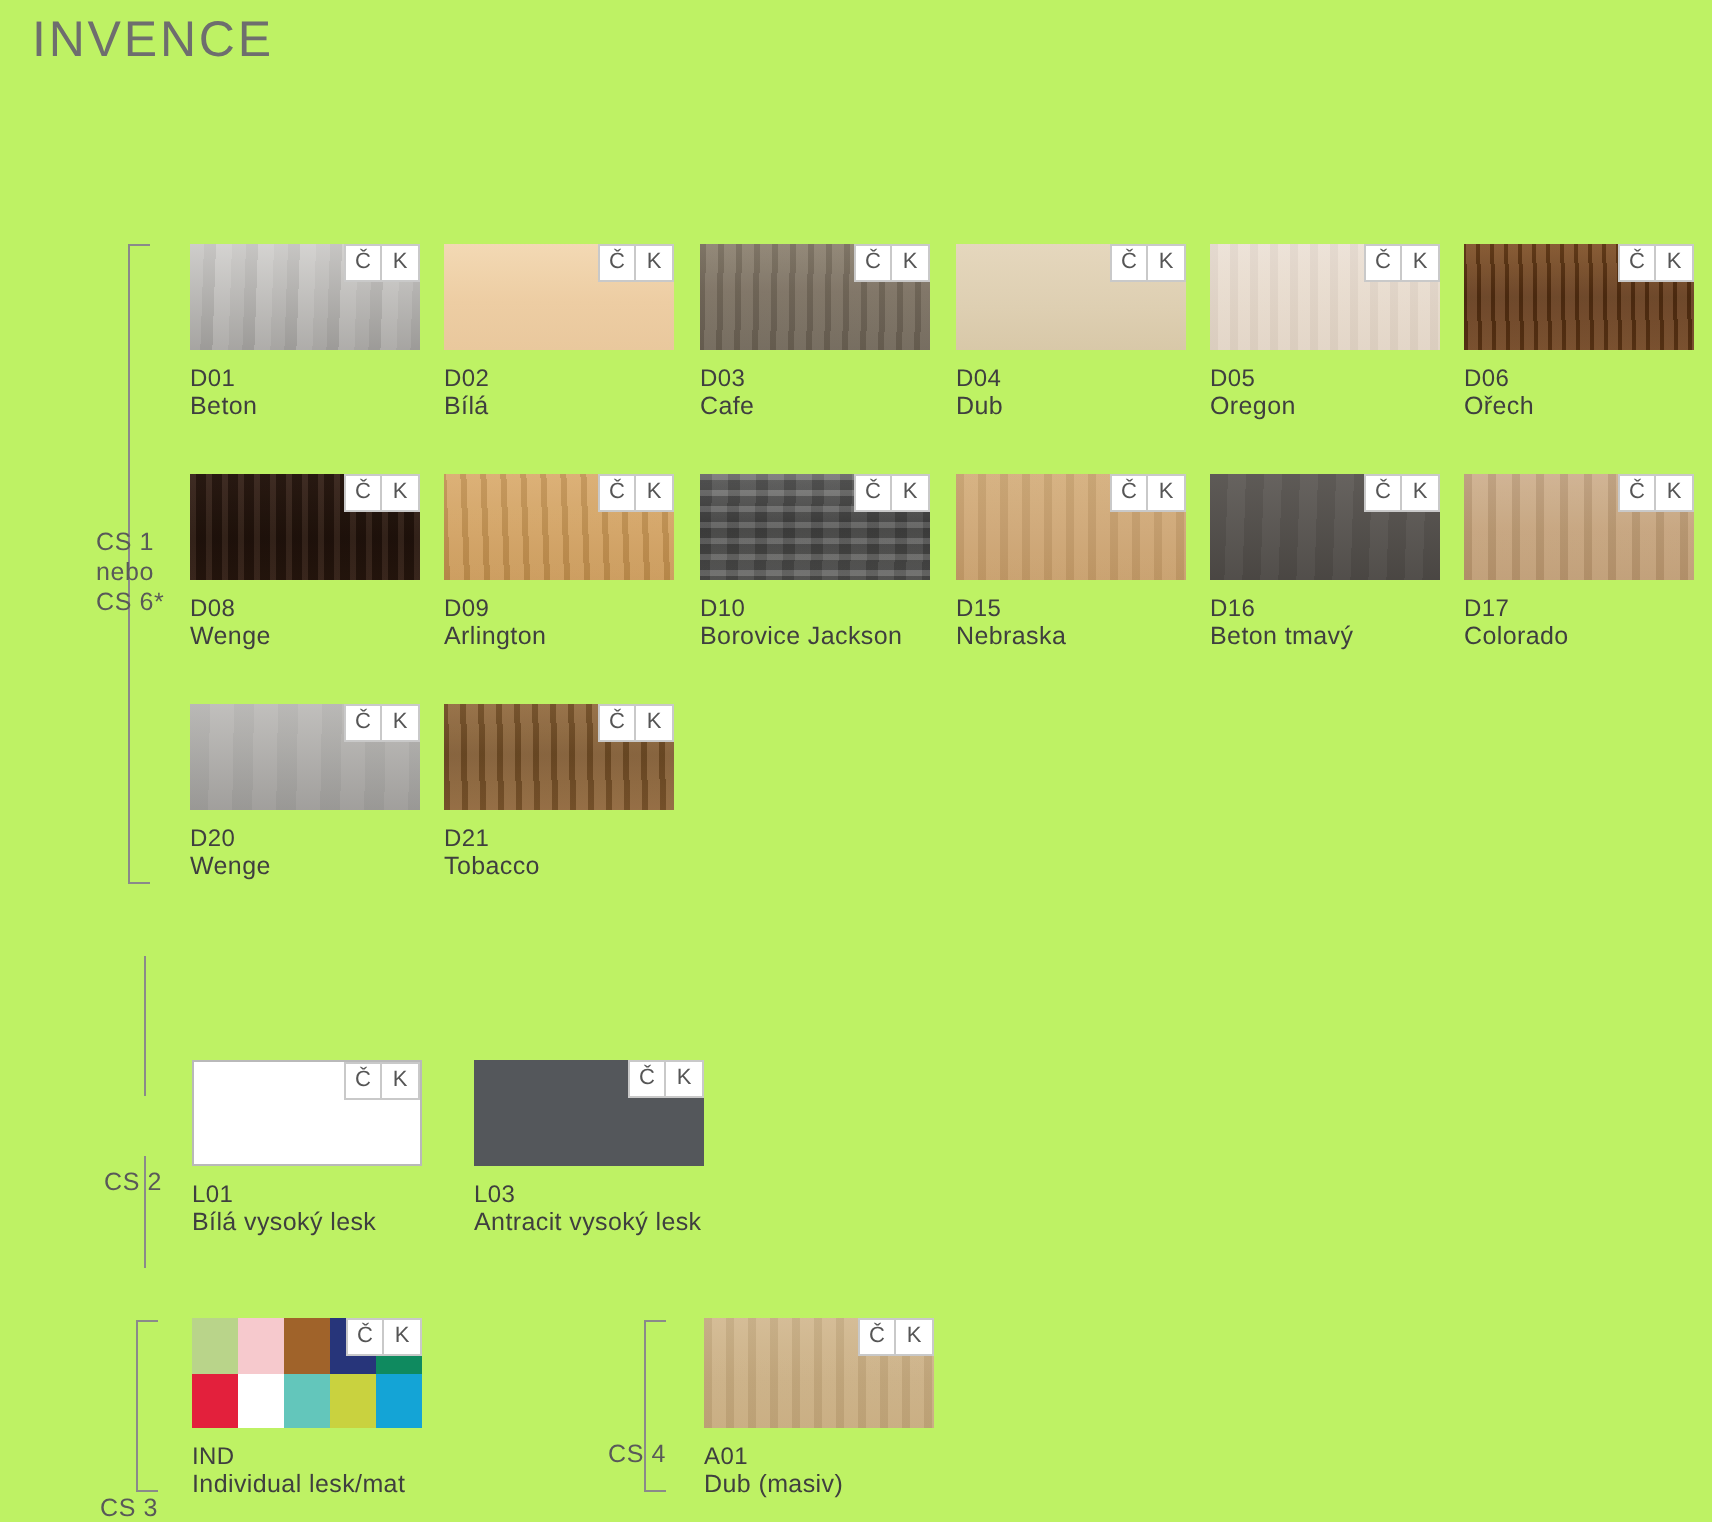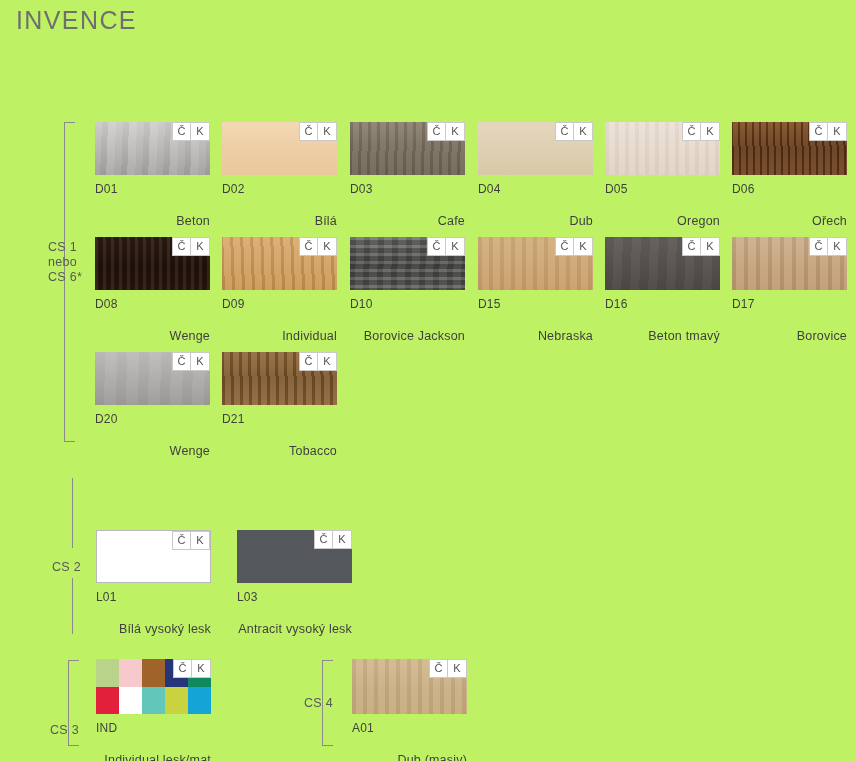--- a/index.html
+++ b/index.html
@@ -102,12 +102,11 @@
     white-space: nowrap;
   }
   .name {
-    margin-top: 18px;
+    margin-top: 0;
     font-size: 12.5px;
     color: #3f3f3f;
     letter-spacing: .2px;
     white-space: nowrap;
-    text-align: right;
   }
 
   

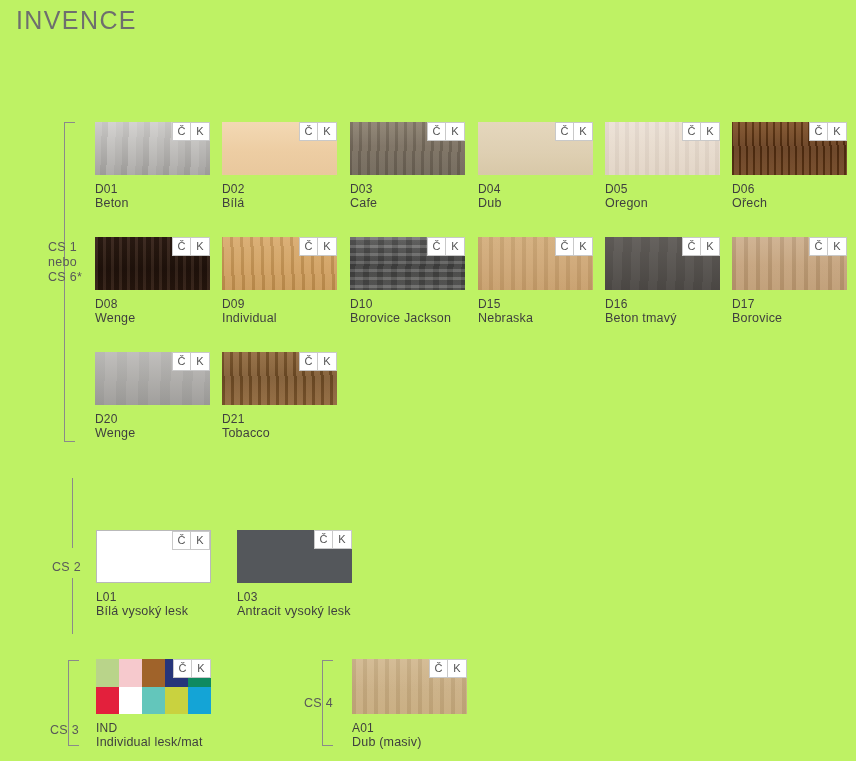--- a/index.html
+++ b/index.html
@@ -59,6 +59,7 @@
     color: #595959;
     letter-spacing: .3px;
     text-align: left;
+    margin-top: 24px;
   }
 
   

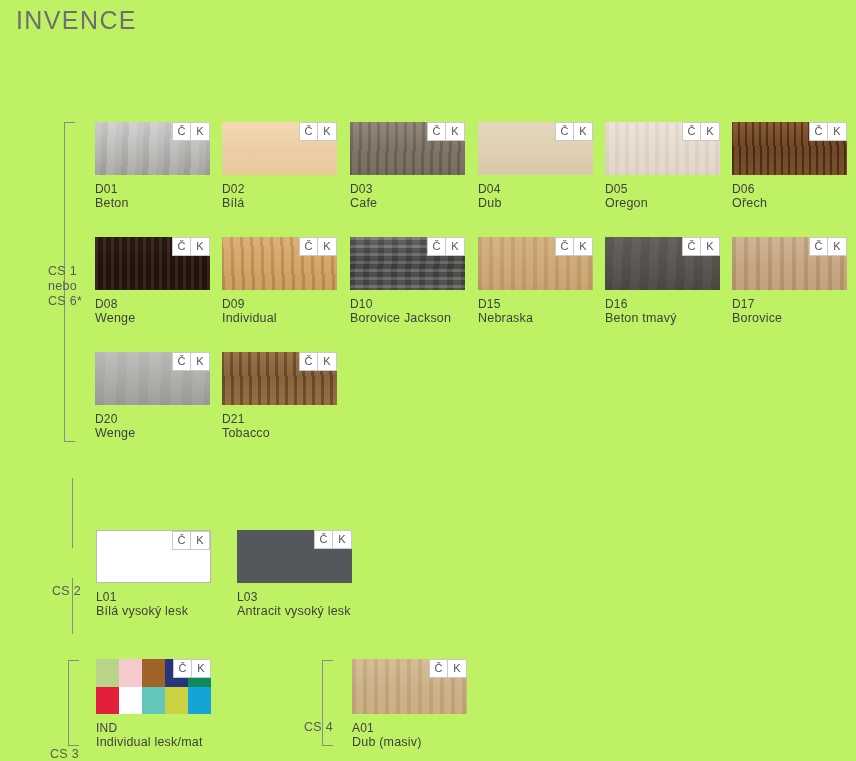--- a/index.html
+++ b/index.html
@@ -303,7 +303,7 @@
       </div>
     </div>
     <div class="code">D09</div>
-    <div class="name">Individual</div>
+    <div class="name">Arlington</div>
   </div>
 
   <div class="swatch" style="left:350px; top:237px;">

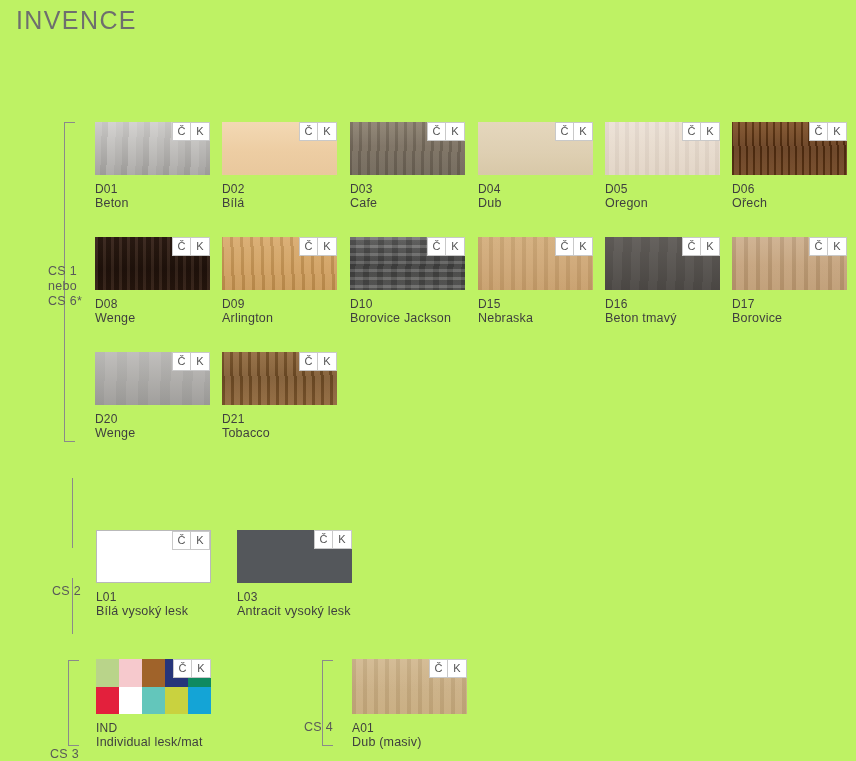--- a/index.html
+++ b/index.html
@@ -351,7 +351,7 @@
       </div>
     </div>
     <div class="code">D17</div>
-    <div class="name">Borovice</div>
+    <div class="name">Colorado</div>
   </div>
 
   <div class="swatch" style="left:95px; top:352px;">

